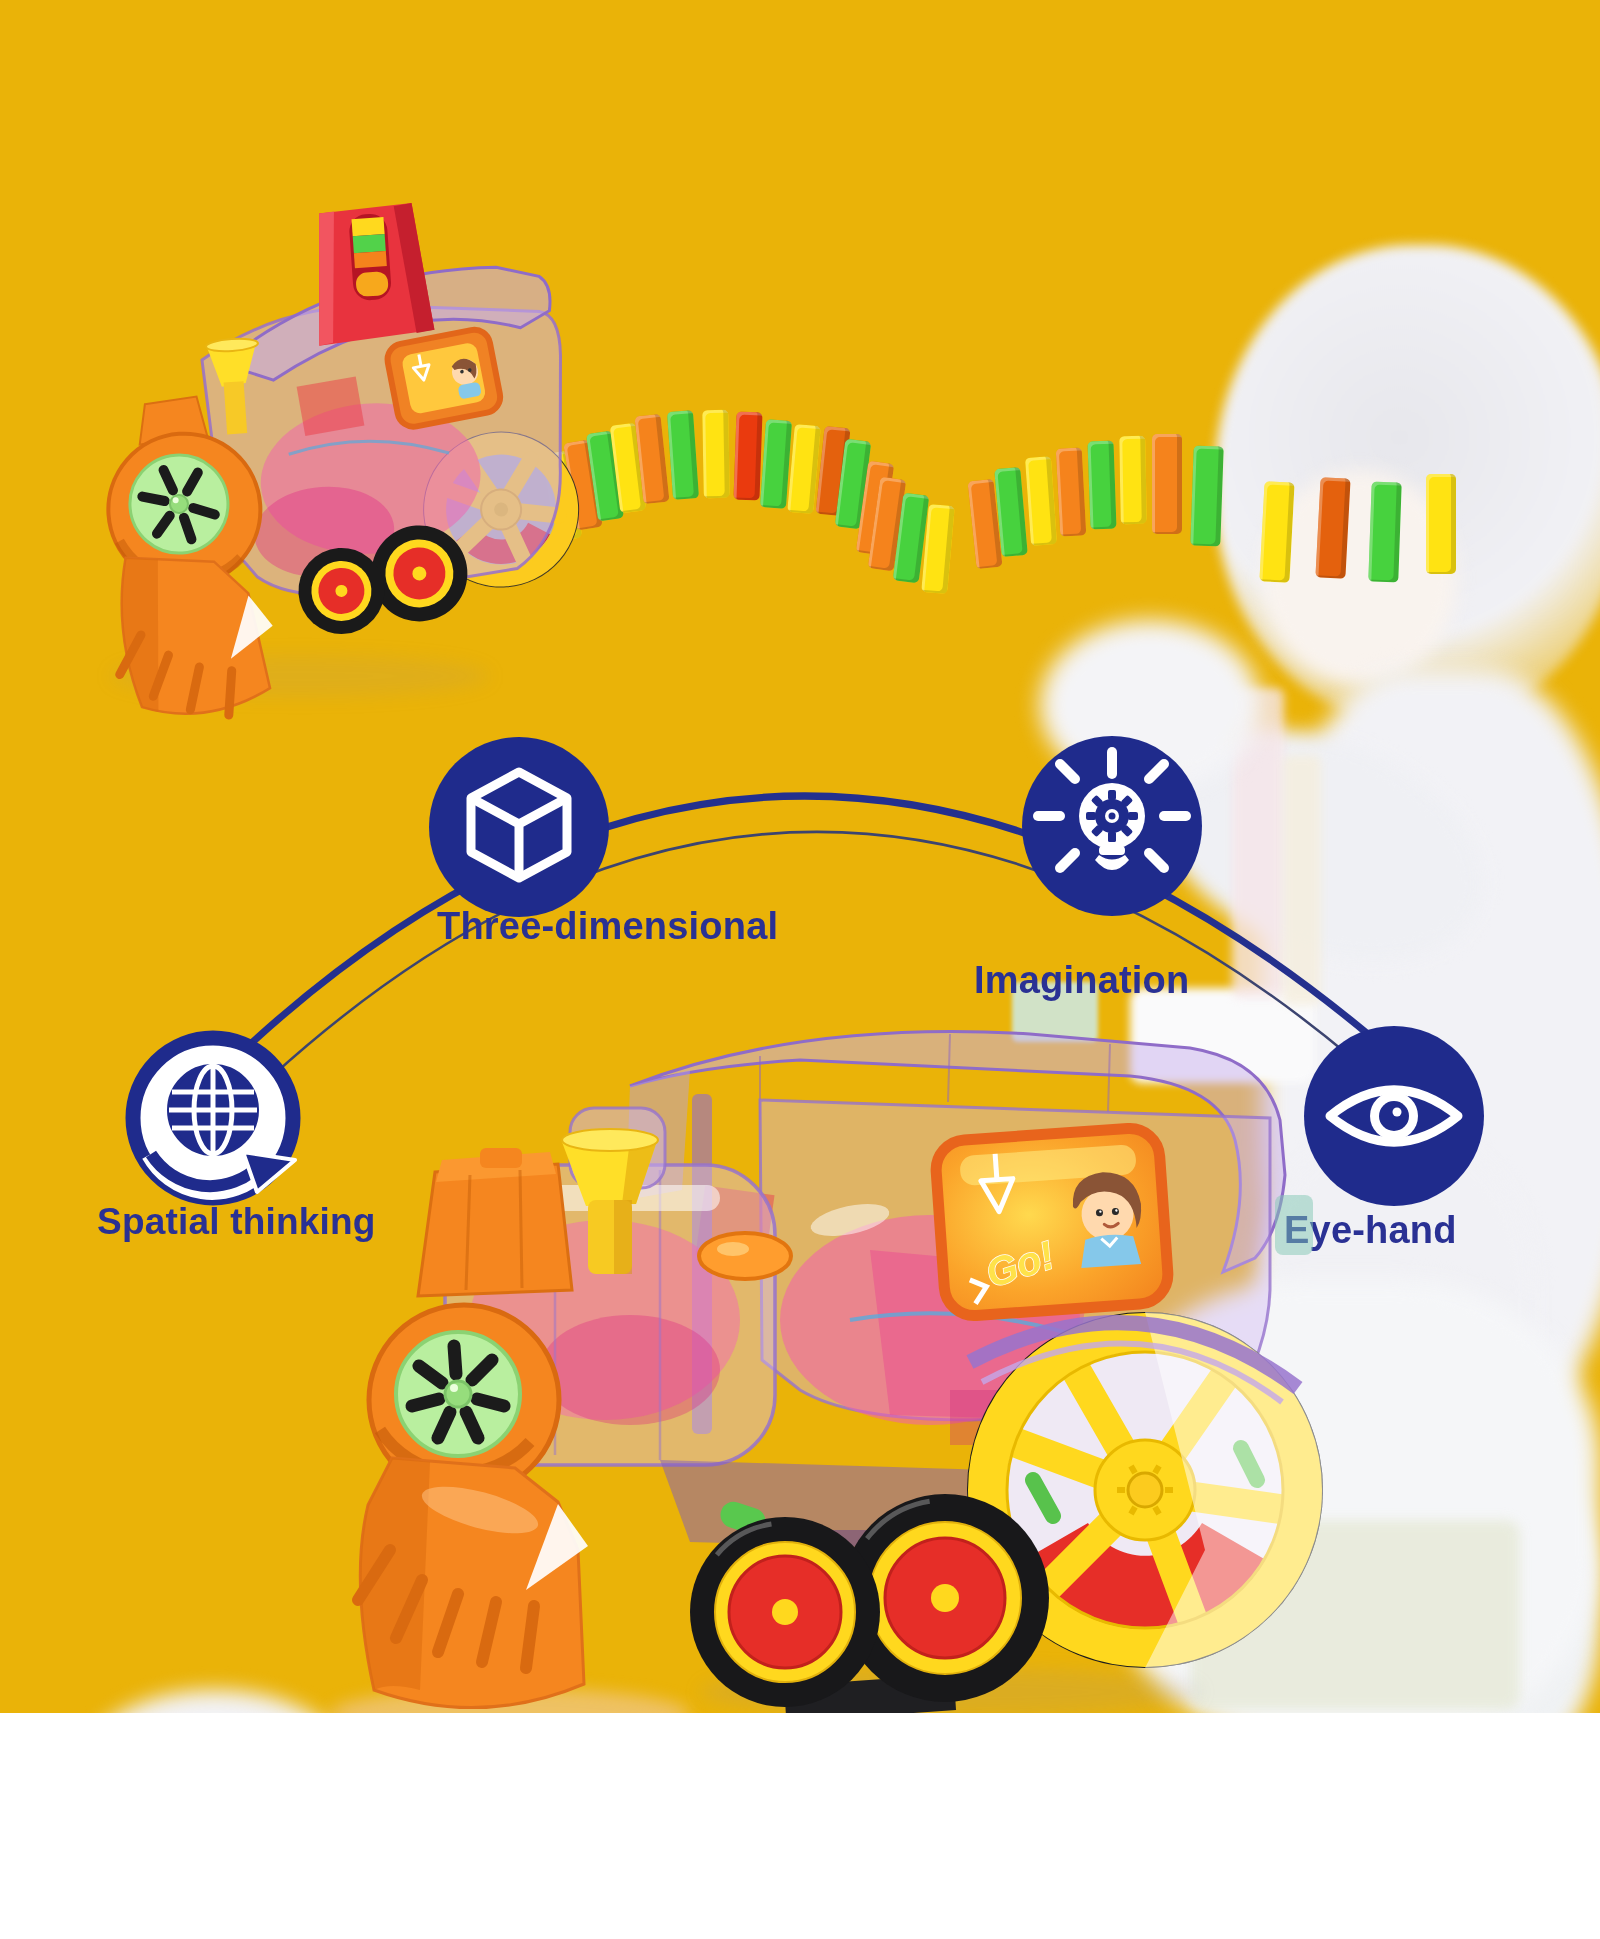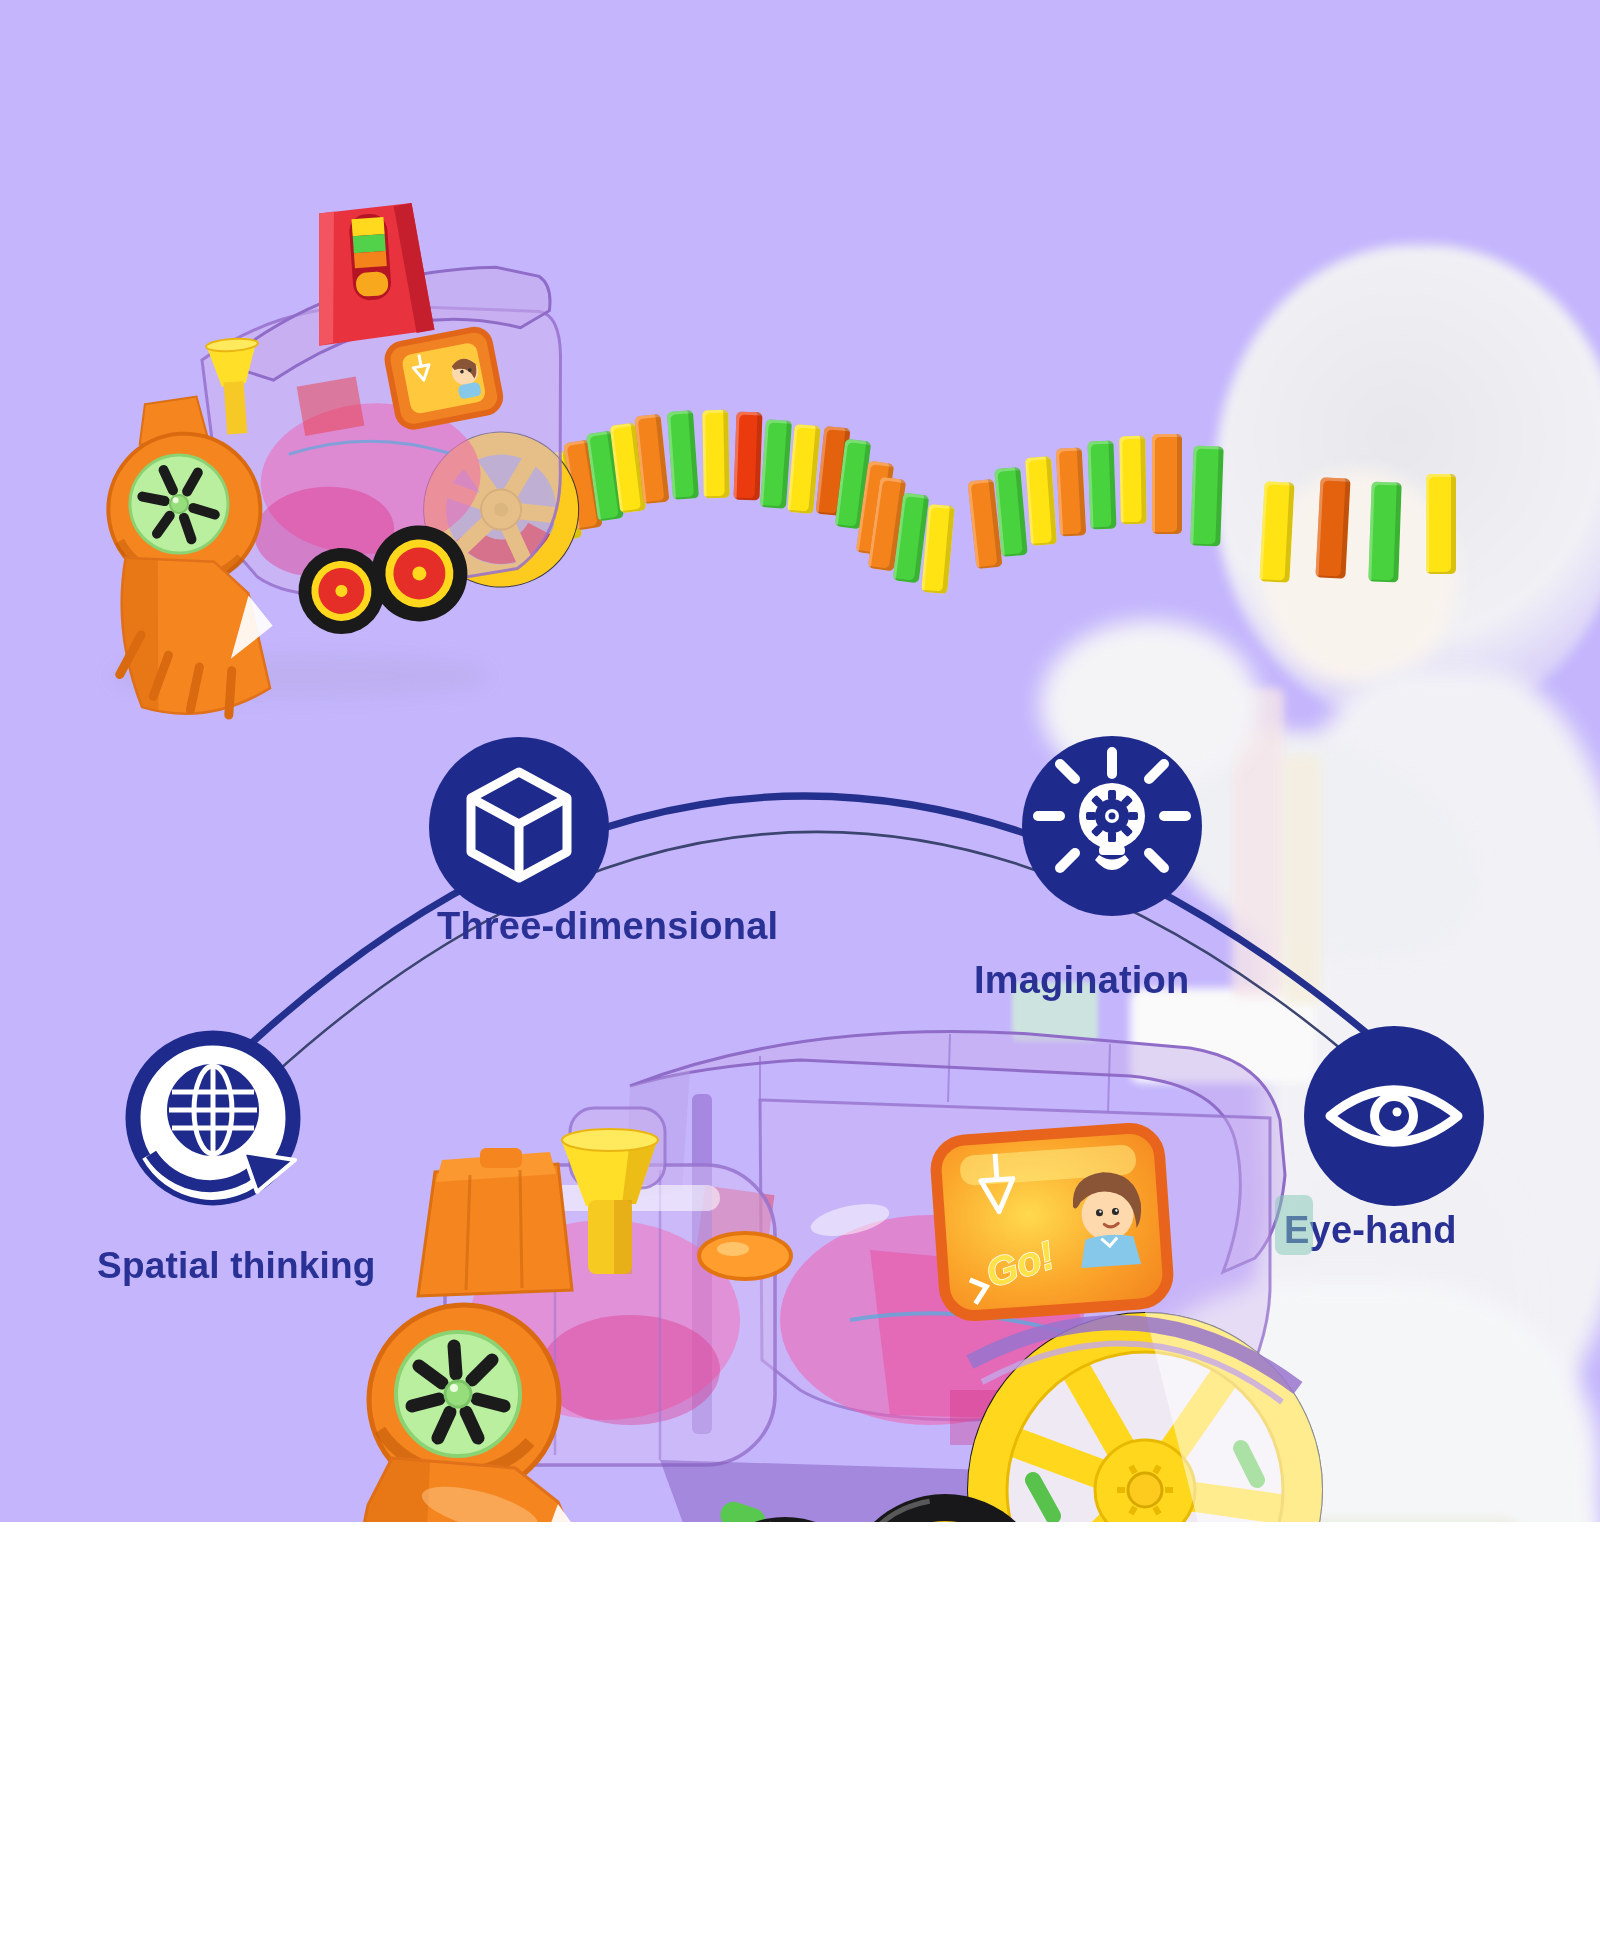--- a/index.html
+++ b/index.html
@@ -3,7 +3,7 @@
 <meta charset="utf-8">
 <style>
   html,body{margin:0;padding:0;background:#fff;}
-  #stage{position:relative;width:1600px;height:1522px;background:#c4b5fd;overflow:hidden;
+  #stage{position:relative;width:1600px;height:1713px;background:#eab308;overflow:hidden;
          font-family:"Liberation Sans",sans-serif;}
   .blob{position:absolute;pointer-events:none;}
   #dominoes{position:absolute;inset:0;}

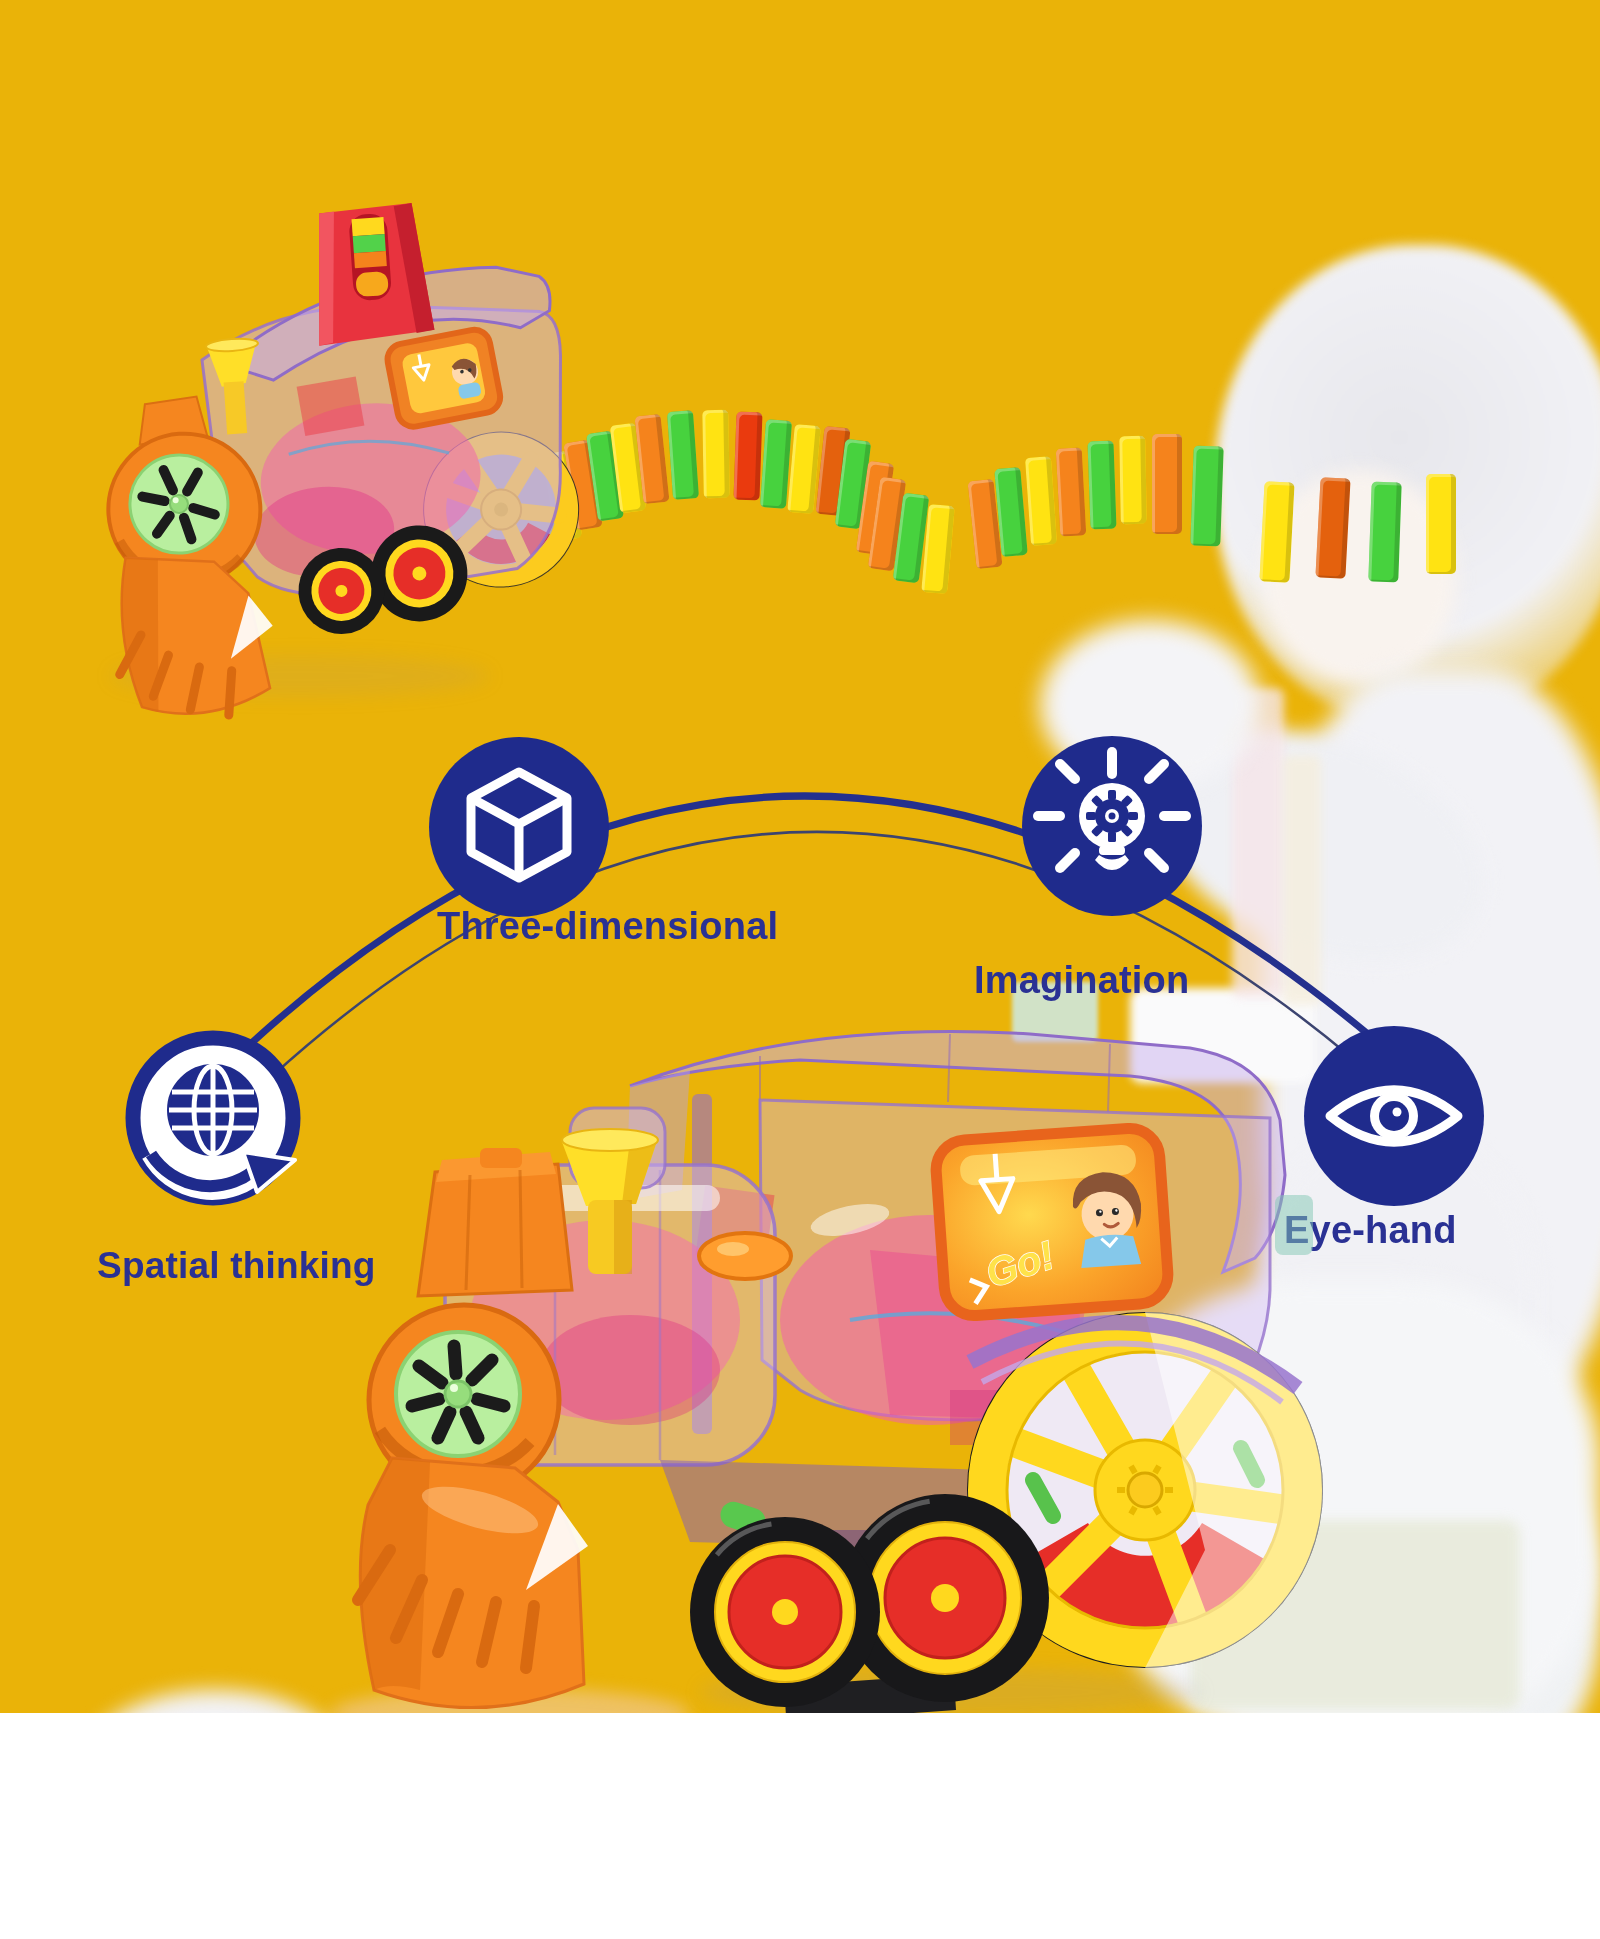--- a/index.html
+++ b/index.html
@@ -259,7 +259,7 @@
   <div class="label" style="left:974px;top:950px;">
     <div>Imagination</div>
   </div>
-  <div class="label" style="left:97px;top:1236px;font-size:37px;text-align:right;">
+  <div class="label" style="left:97px;top:1192px;font-size:37px;text-align:right;">
     <div>Spatial thinking</div>
   </div>
   <div class="label" style="left:1284px;top:1200px;">

